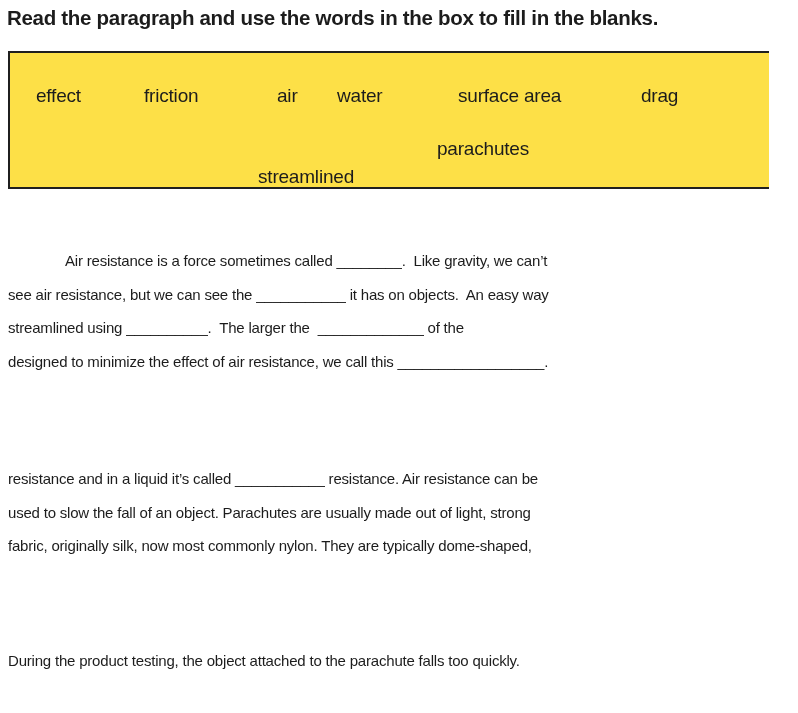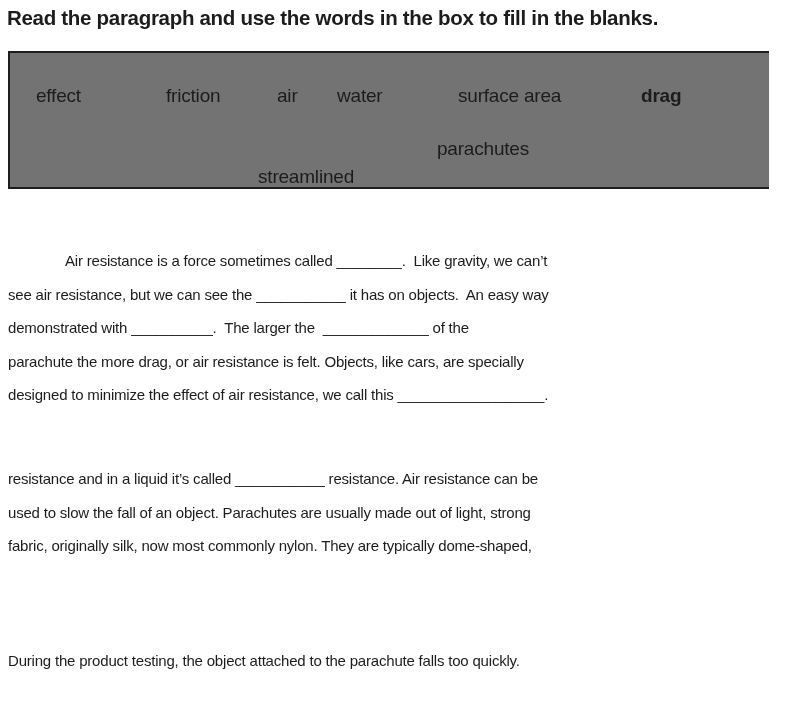--- a/index.html
+++ b/index.html
@@ -33,7 +33,7 @@
     height: 138px;
     border: 2px solid #1f1f1f;
     box-sizing: border-box;
-    background: #737373;
+    background: #fde047;
   }
   .wb {
     position: absolute;

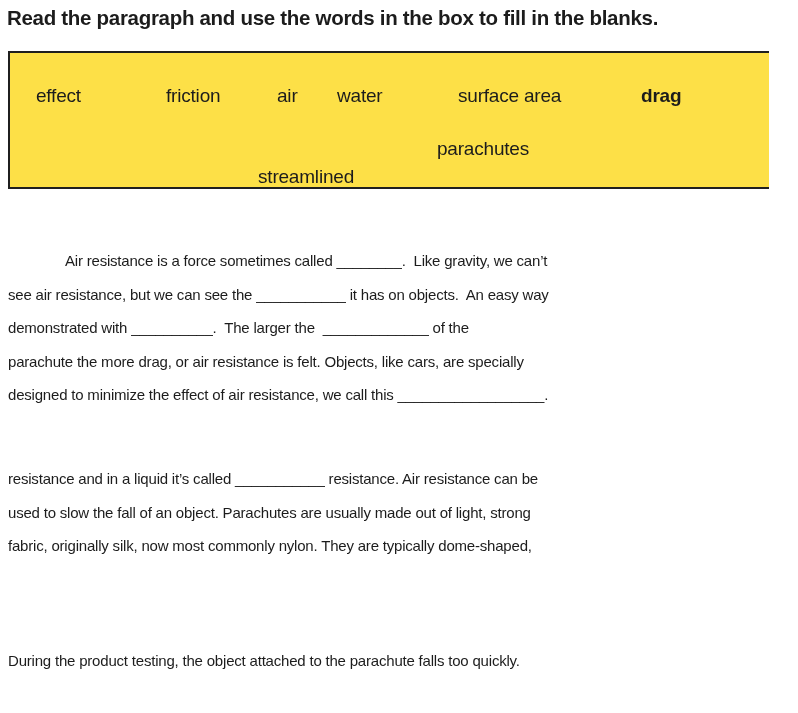--- a/index.html
+++ b/index.html
@@ -44,7 +44,7 @@
   .wb.r1 { top: 32px; }
   .wb.r2 { top: 85px; }
   .w0 { left: 26px; }
-  .w1 { left: 156px; }
+  .w1 { left: 134px; }
   .w2 { left: 267px; }
   .w3 { left: 327px; }
   .w4 { left: 448px; }

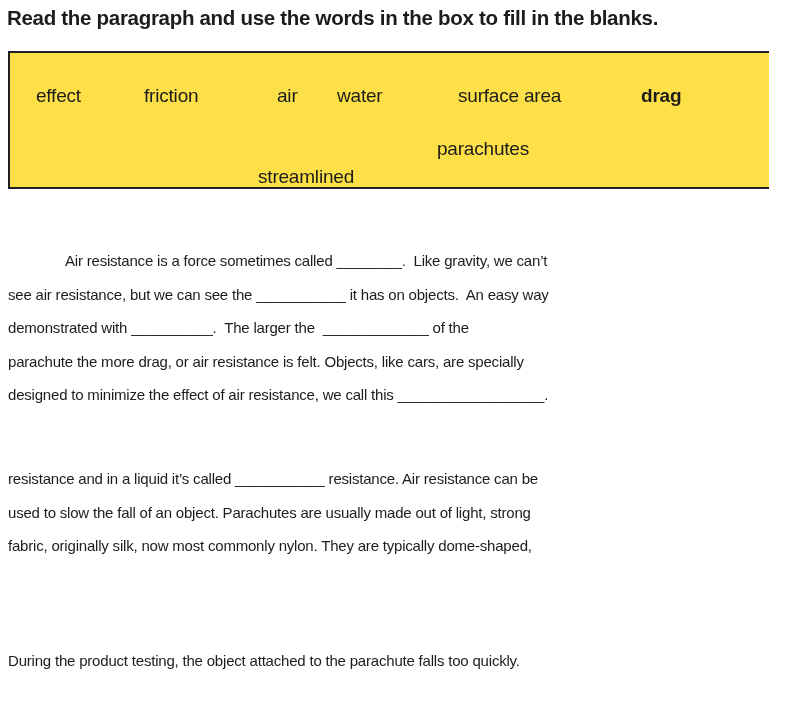--- a/index.html
+++ b/index.html
@@ -48,7 +48,7 @@
   .w2 { left: 267px; }
   .w3 { left: 327px; }
   .w4 { left: 448px; }
-  .w5 { left: 631px; font-weight: bold; }
+  .w5 { left: 631px; }
   .w6 { left: 248px; margin-top: 28px; }
   .w7 { left: 427px; }
   .para {

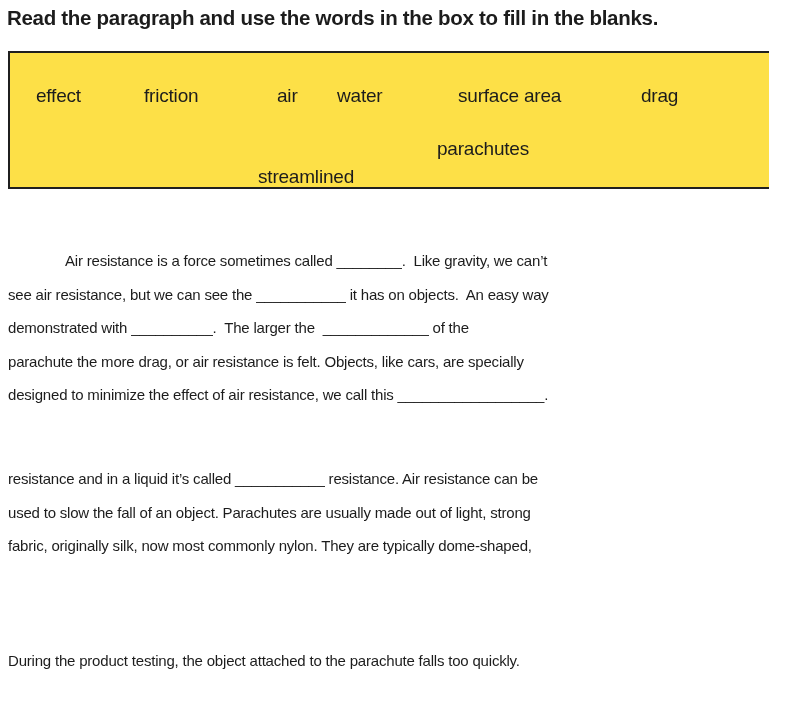--- a/index.html
+++ b/index.html
@@ -88,7 +88,7 @@
   <div class="para p1">
     <div class="line indent">Air resistance is a force sometimes called ________.  Like gravity, we can’t</div>
     <div class="line">see air resistance, but we can see the ___________ it has on objects.  An easy way</div>
-    <div class="line">demonstrated with __________.  The larger the  _____________ of the</div>
+    <div class="line">streamlined using __________.  The larger the  _____________ of the</div>
     <div class="line">parachute the more drag, or air resistance is felt. Objects, like cars, are specially</div>
     <div class="line">designed to minimize the effect of air resistance, we call this __________________.</div>
   </div>

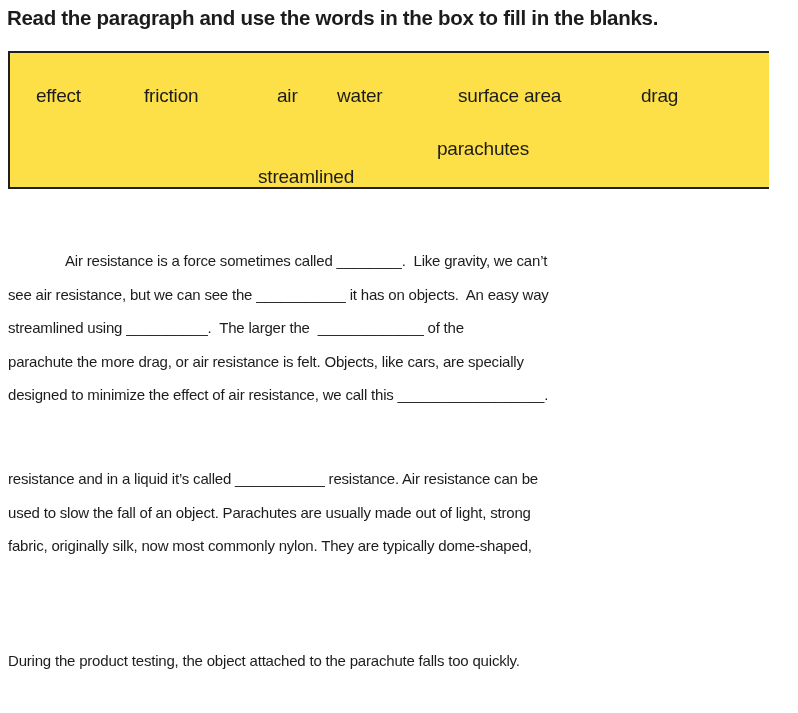--- a/index.html
+++ b/index.html
@@ -89,7 +89,6 @@
     <div class="line indent">Air resistance is a force sometimes called ________.  Like gravity, we can’t</div>
     <div class="line">see air resistance, but we can see the ___________ it has on objects.  An easy way</div>
     <div class="line">streamlined using __________.  The larger the  _____________ of the</div>
-    <div class="line">parachute the more drag, or air resistance is felt. Objects, like cars, are specially</div>
     <div class="line">designed to minimize the effect of air resistance, we call this __________________.</div>
   </div>
 

